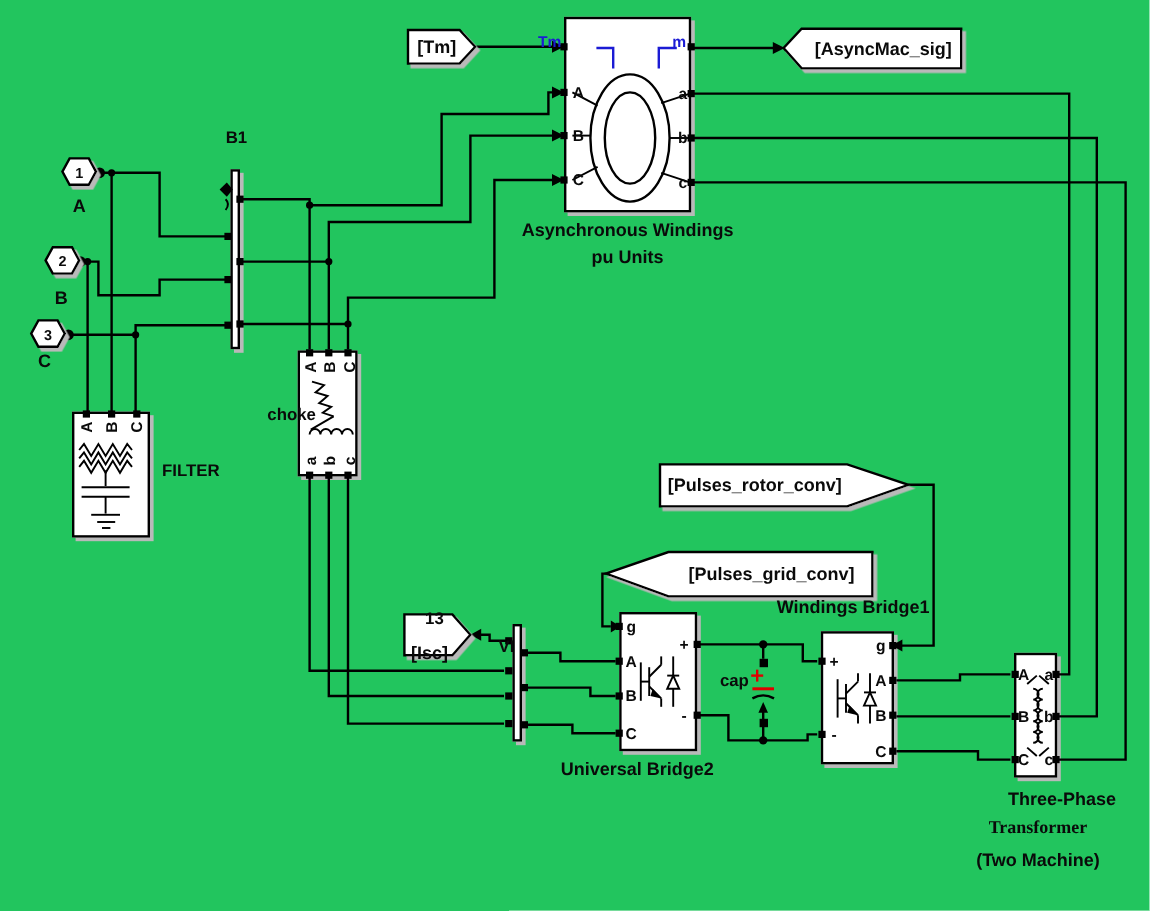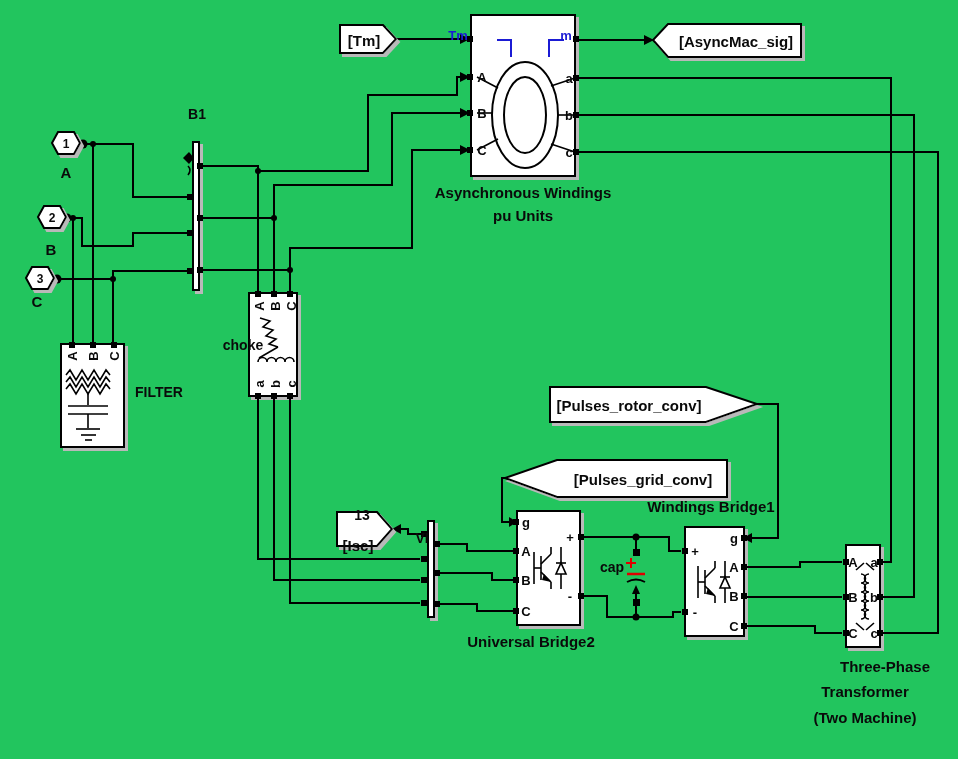--- a/index.html
+++ b/index.html
@@ -313,7 +313,7 @@
   <div class="lbl s13" style="left:695px;top:612px;">-</div>
 
   <div class="lbl s15" style="left:865px;top:666px;margin-left:20px;">Three-Phase</div>
-  <div class="lbl s15" style="left:865px;top:691px;">Transformer</div>
+  <div class="lbl s15" style="left:865px;top:691px;font-family:Liberation Serif, serif;">Transformer</div>
   <div class="lbl s15" style="left:865px;top:717px;">(Two Machine)</div>
   <div class="lbl s13" style="left:853px;top:562px;">A</div>
   <div class="lbl s13" style="left:853px;top:597px;">B</div>

